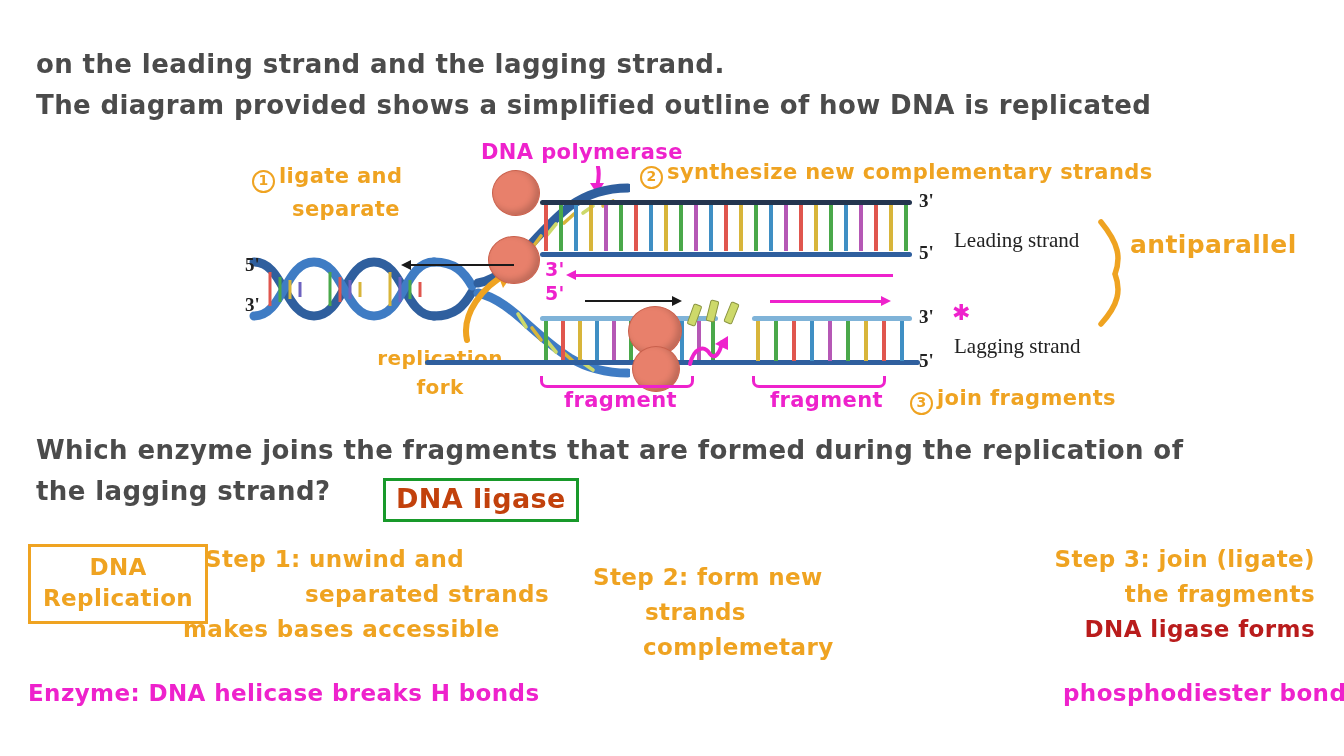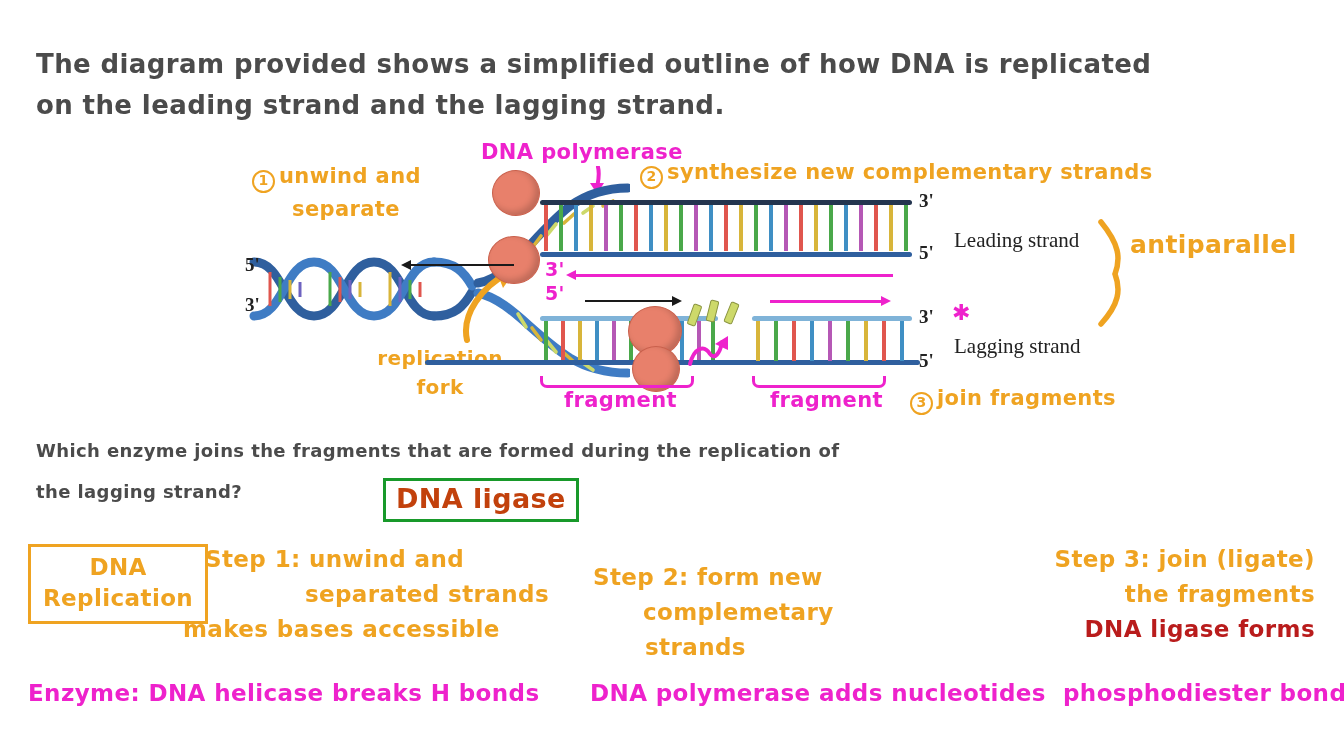--- a/index.html
+++ b/index.html
@@ -59,8 +59,8 @@
 <body>
 
 <div id="prompt" class="hand">
+  <span class="ln">on the leading strand and the lagging strand.</span>
   <span class="ln">The diagram provided shows a simplified outline of how DNA is replicated</span>
-  <span class="ln">on the leading strand and the lagging strand.</span>
 </div>
 
 <div id="diagram">

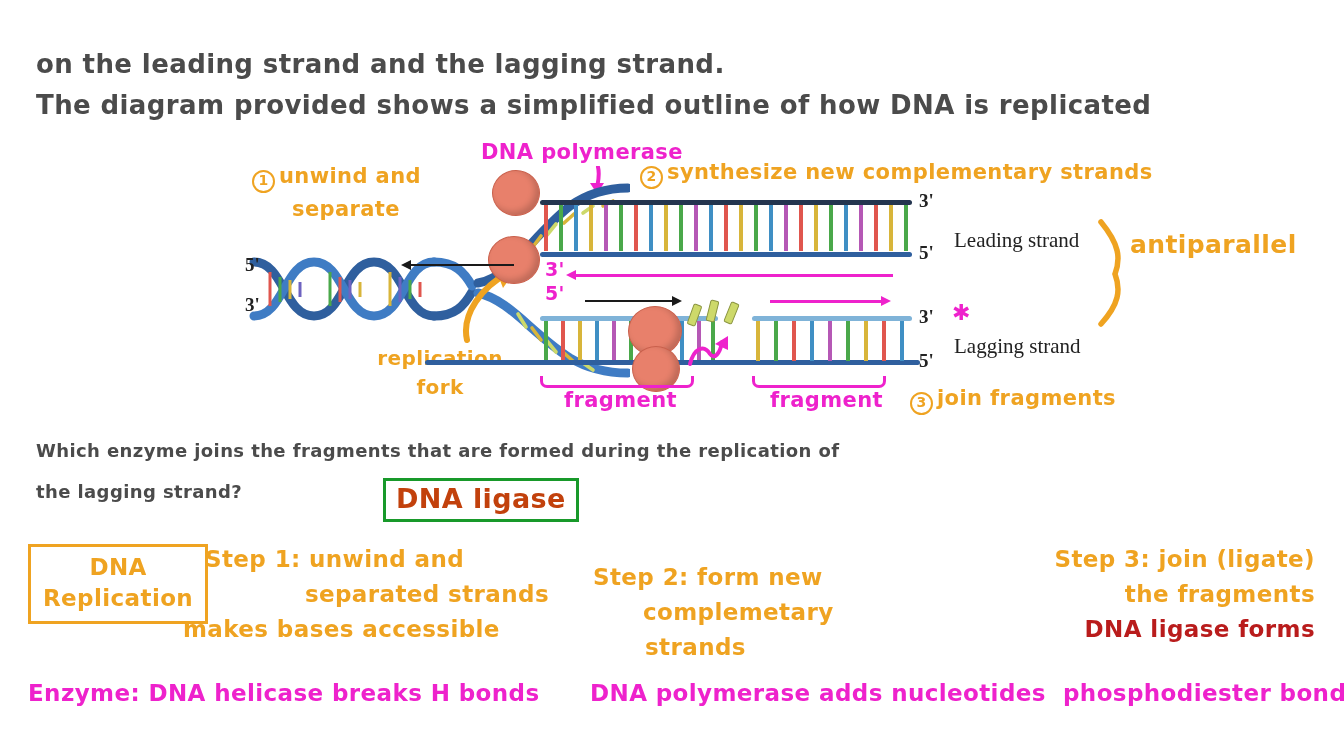--- a/index.html
+++ b/index.html
@@ -66,7 +66,7 @@
 <div id="diagram">
 
   <div class="lbl hand or" style="left:12px;top:12px;font-size:21px;line-height:32px;">
-    <span class="circnum">1</span><span>unwind and</span><br>
+    <span class="circnum">1</span><span>ligate and</span><br>
     <span style="margin-left:40px;display:inline-block">separate</span>
   </div>
 

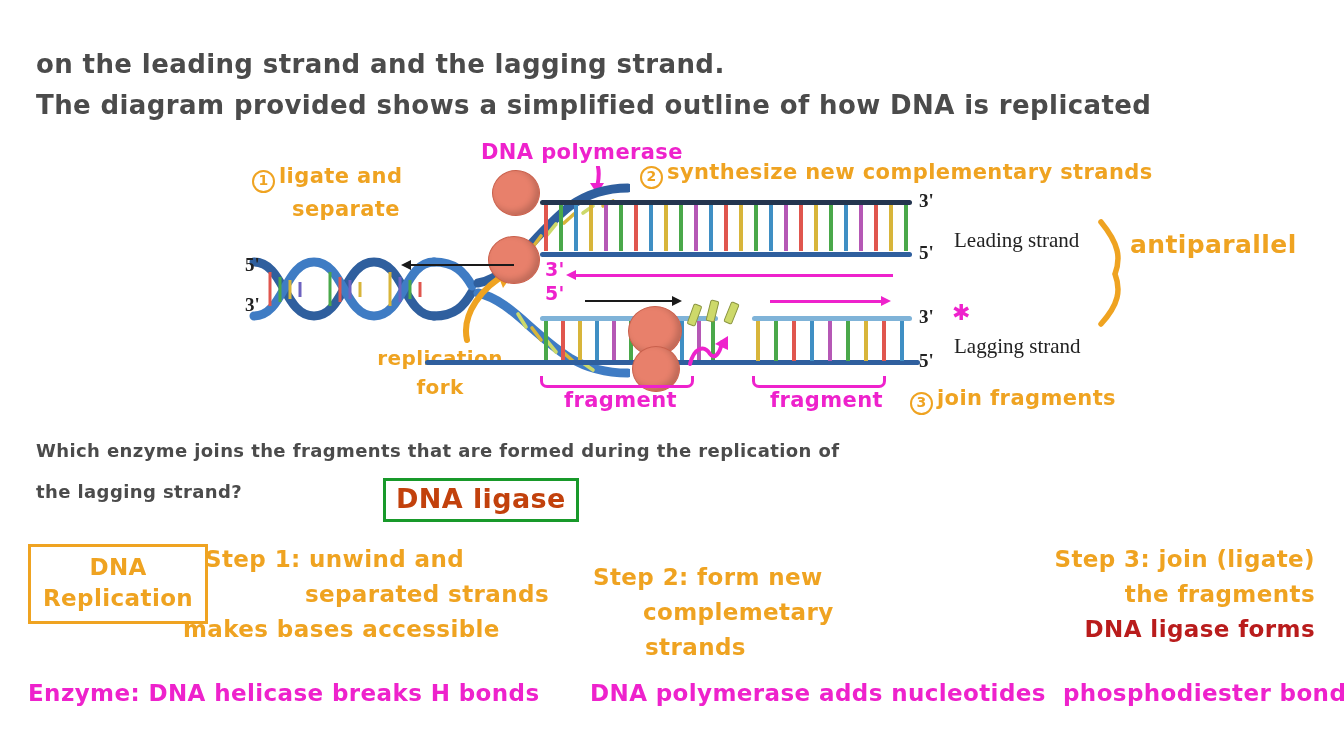--- a/index.html
+++ b/index.html
@@ -40,7 +40,7 @@
   .freenuc{position:absolute;width:7px;height:20px;background:#cdd96a;border:1.4px solid #8a9440;border-radius:2px;}
   
   #question{position:absolute;left:36px;top:430px;width:1300px;color:#4b4b4b;
-            font-size:18px;line-height:41px;}
+            font-size:26px;line-height:41px;}
   #question .ln{display:block;white-space:nowrap;}
   #answerbox{position:absolute;left:383px;top:478px;border:3px solid #18992a;
              padding:2px 10px 5px;background:#fff;}

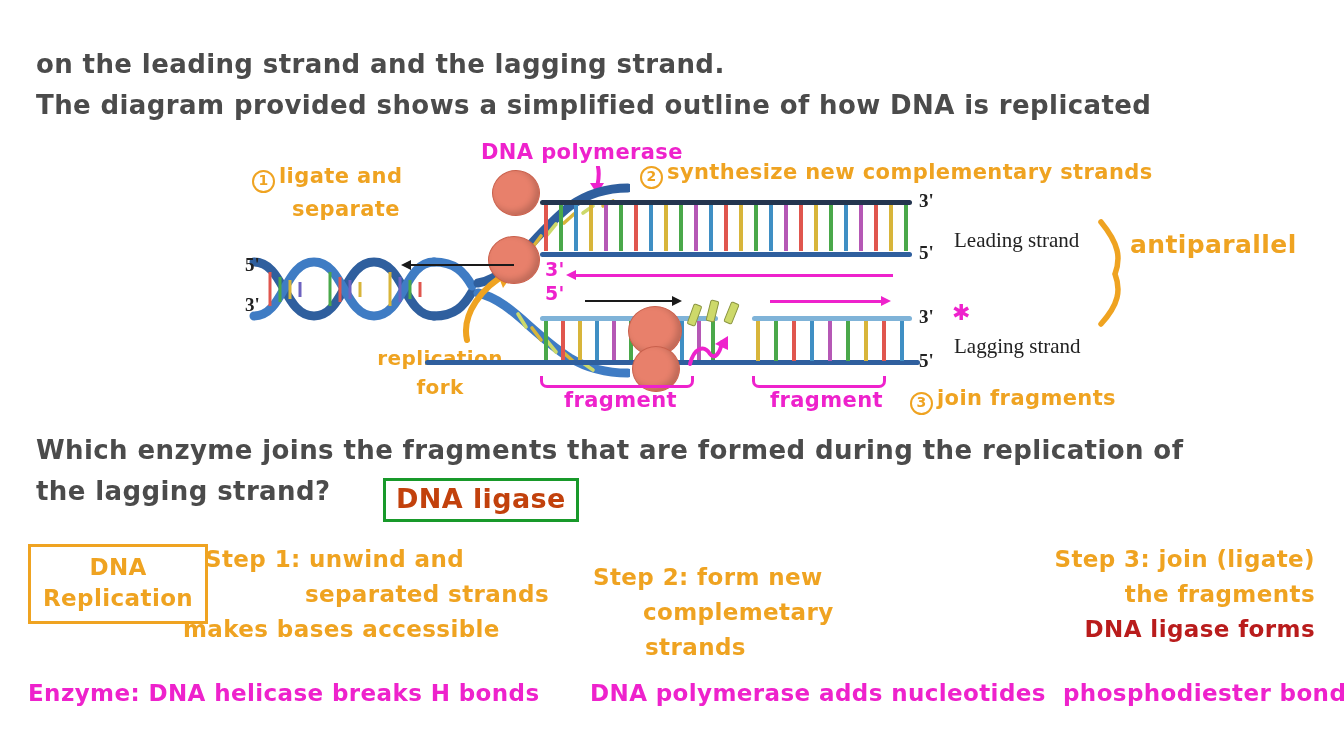--- a/index.html
+++ b/index.html
@@ -271,8 +271,8 @@
 
   <div class="col" style="left:593px;top:24px;width:330px;">
     <div class="note hand">Step 2: form new</div>
+    <div class="note hand" style="margin-left:52px;">strands</div>
     <div class="note hand" style="margin-left:50px;">complemetary</div>
-    <div class="note hand" style="margin-left:52px;">strands</div>
   </div>
   <div class="enzline hand" style="left:590px;top:141px;">DNA polymerase adds nucleotides</div>
 

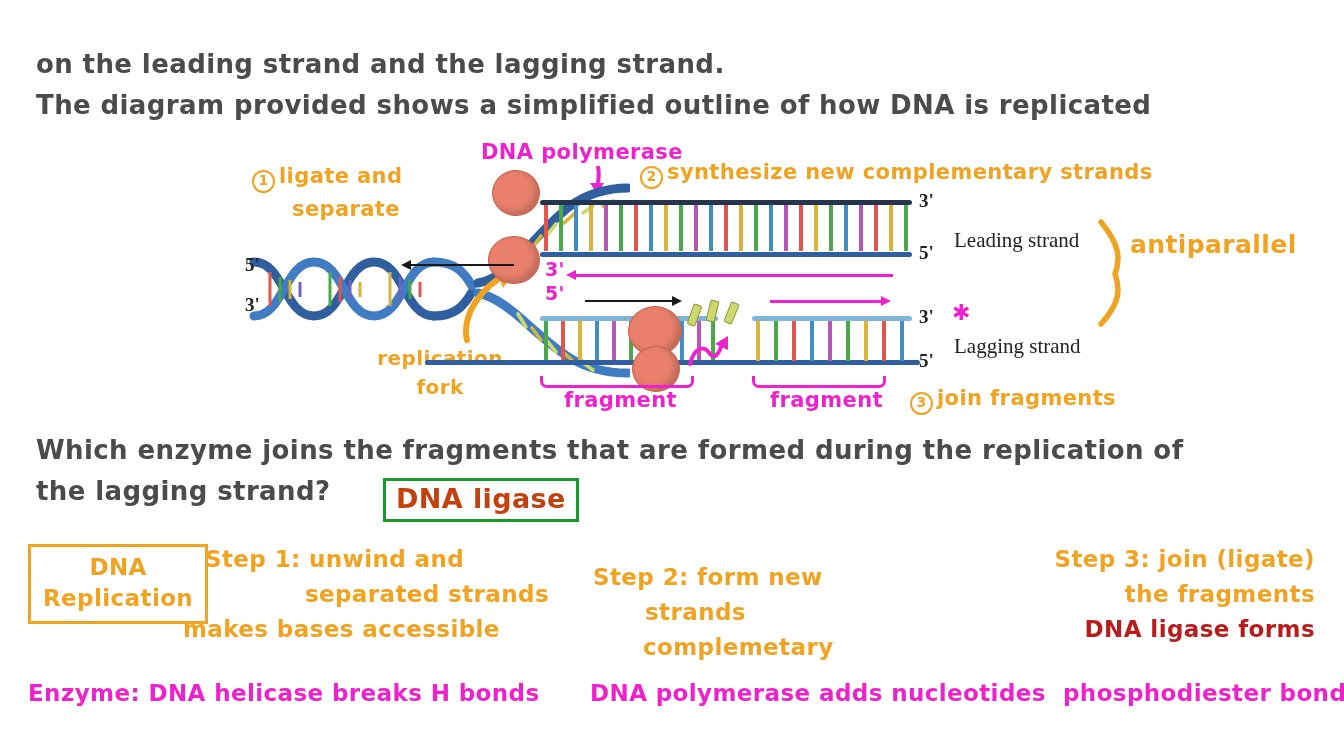--- a/index.html
+++ b/index.html
@@ -274,7 +274,6 @@
     <div class="note hand" style="margin-left:52px;">strands</div>
     <div class="note hand" style="margin-left:50px;">complemetary</div>
   </div>
-  <div class="enzline hand" style="left:590px;top:141px;">DNA polymerase adds nucleotides</div>
 
   <div class="col" style="left:975px;top:6px;width:340px;text-align:right;">
     <div class="note hand r">Step 3: join (ligate)</div>

